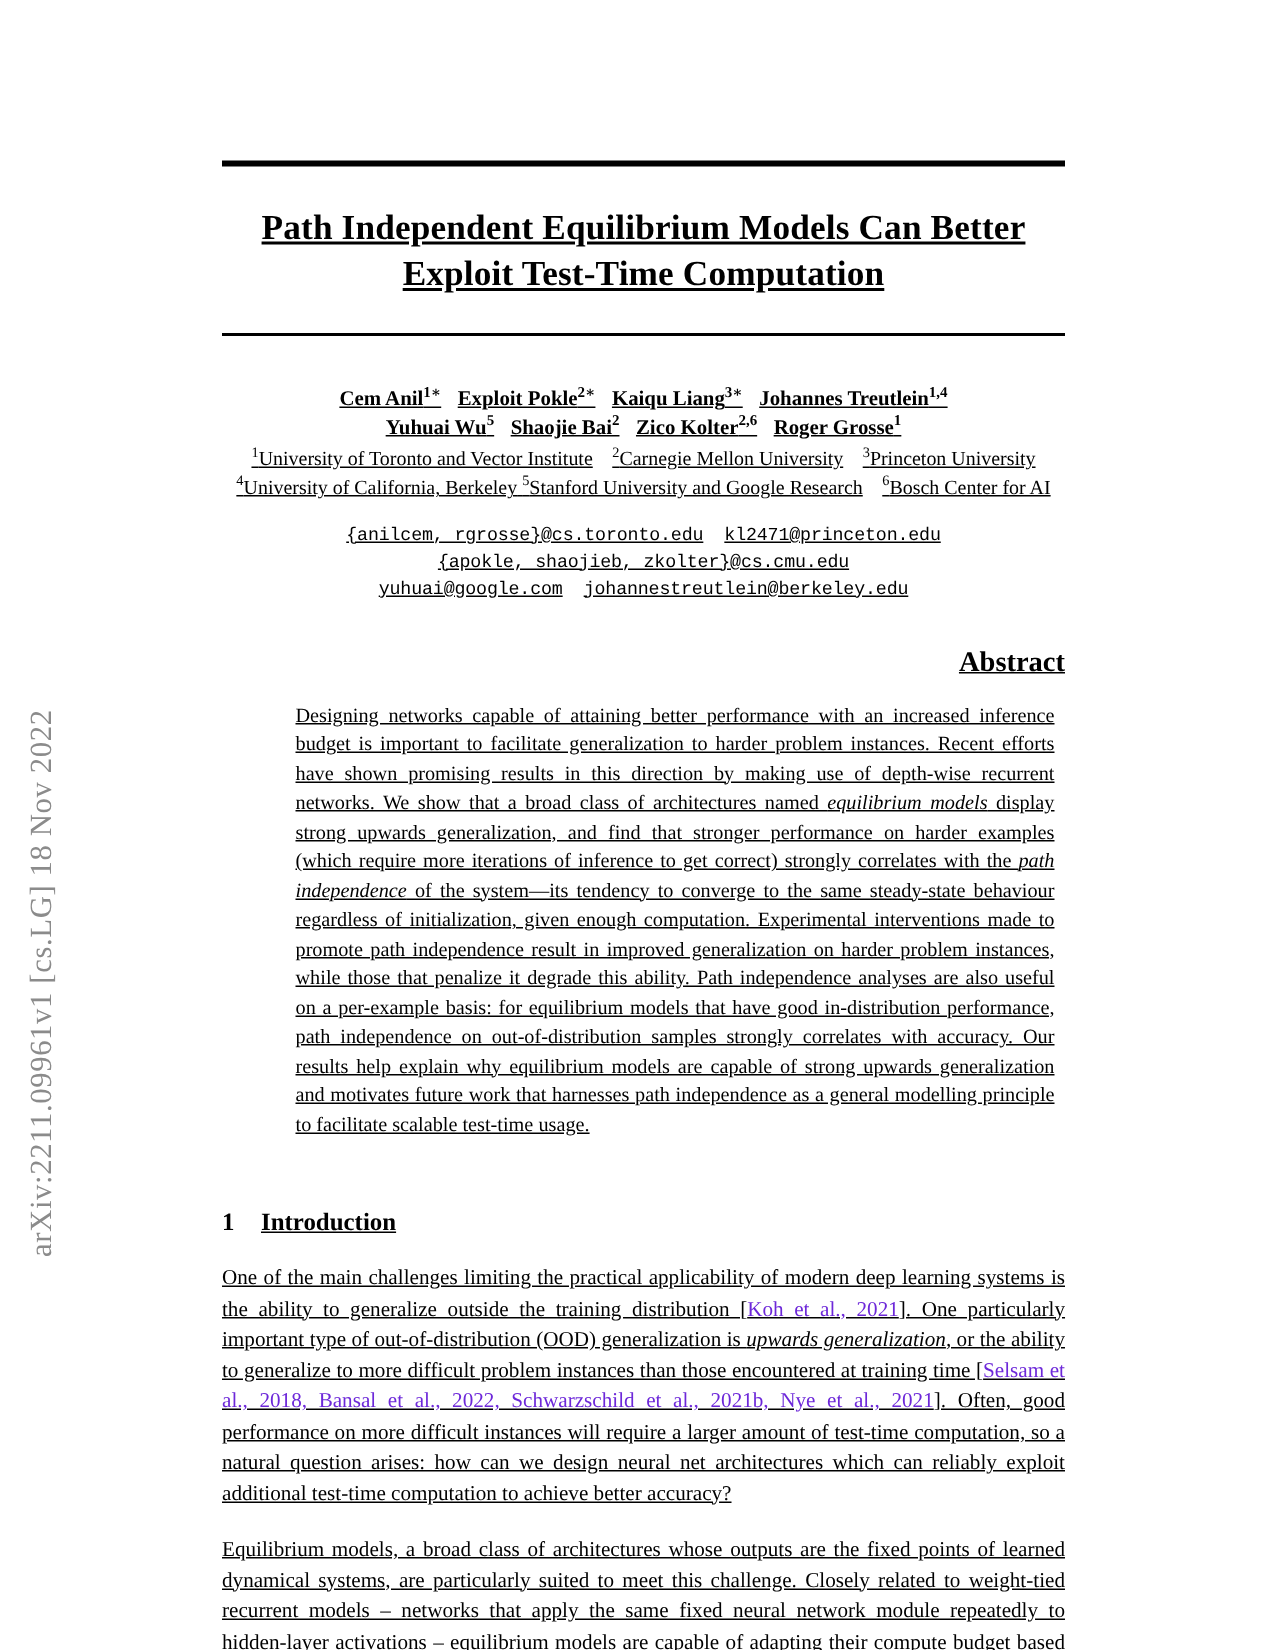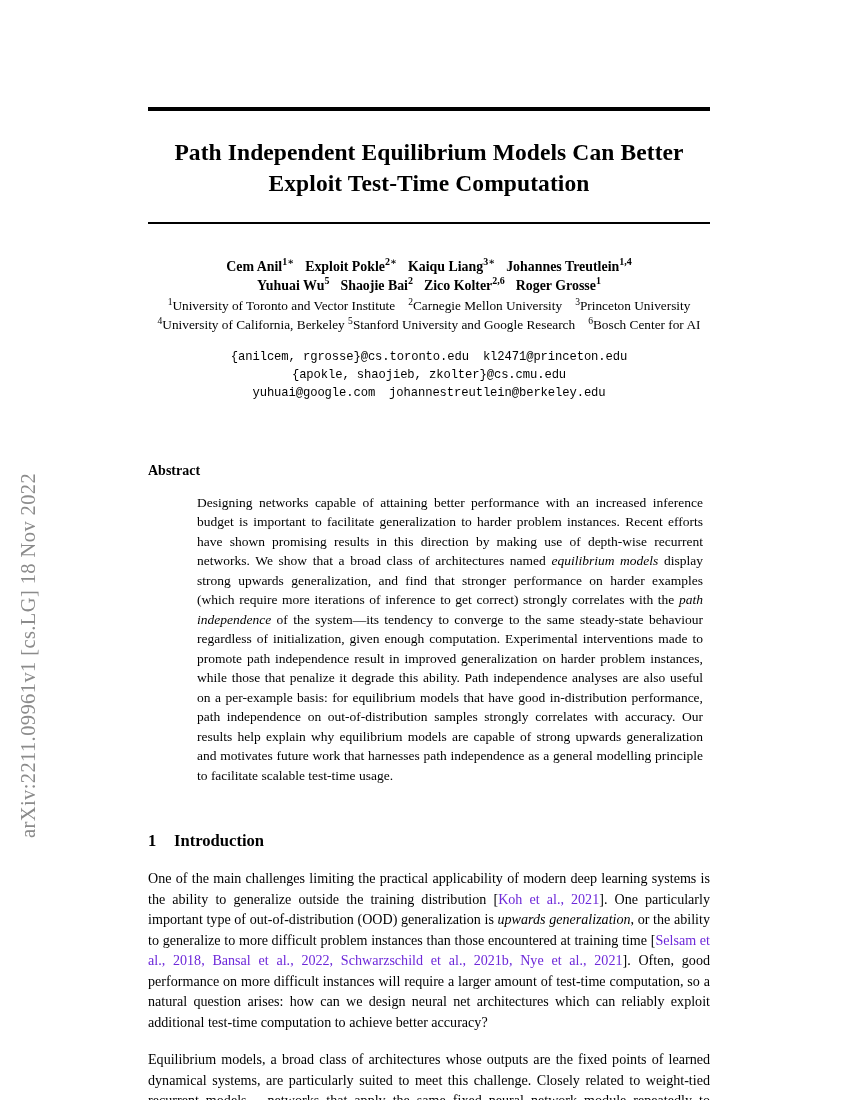--- a/index.html
+++ b/index.html
@@ -49,6 +49,7 @@
     top: 0;
     width: 562px;
     height: 1100px;
+    text-decoration: underline;
   }
 
   .rule-thick {

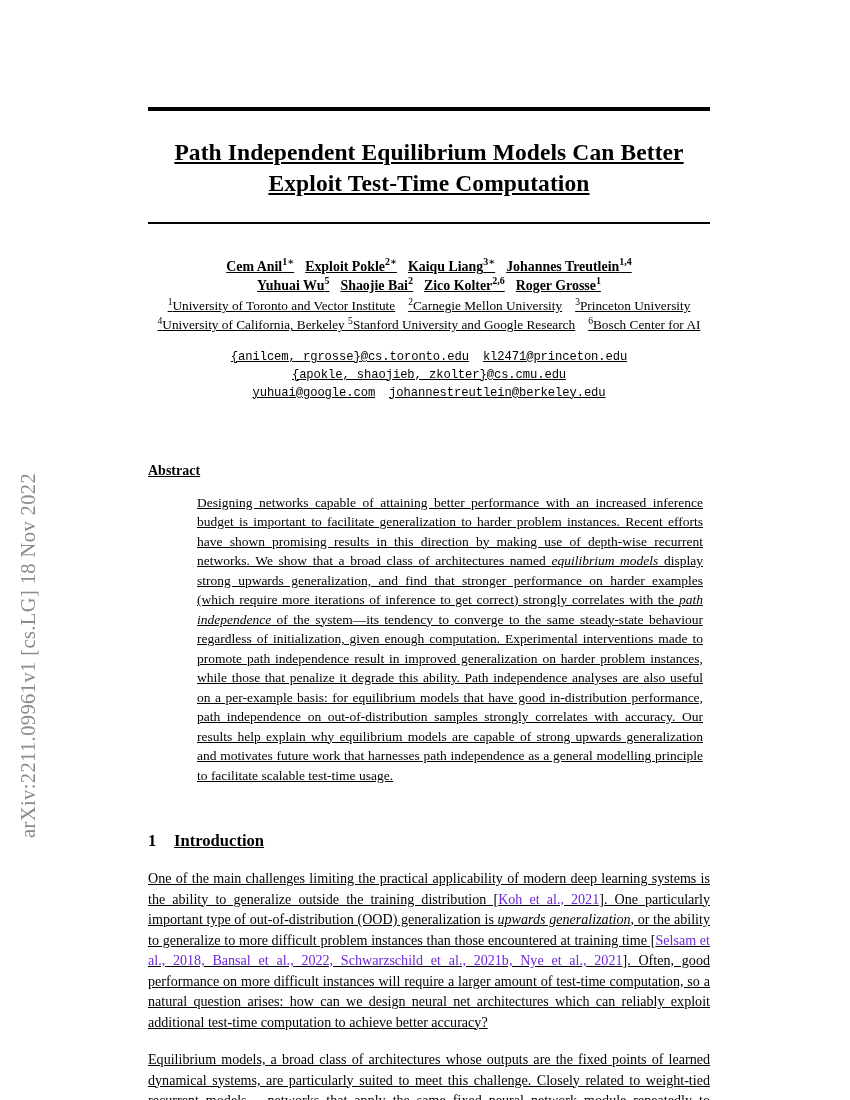--- a/index.html
+++ b/index.html
@@ -117,10 +117,10 @@
 
   
   .abstract-heading {
-    text-align: left;
-    font-weight: bold;
-    font-size: 14px;
-    margin-top: 60px;
+    text-align: right;
+    font-weight: bold;
+    font-size: 19px;
+    margin-top: 28px;
   }
   .abstract-body {
     margin: 14px 7px 0 49px;

